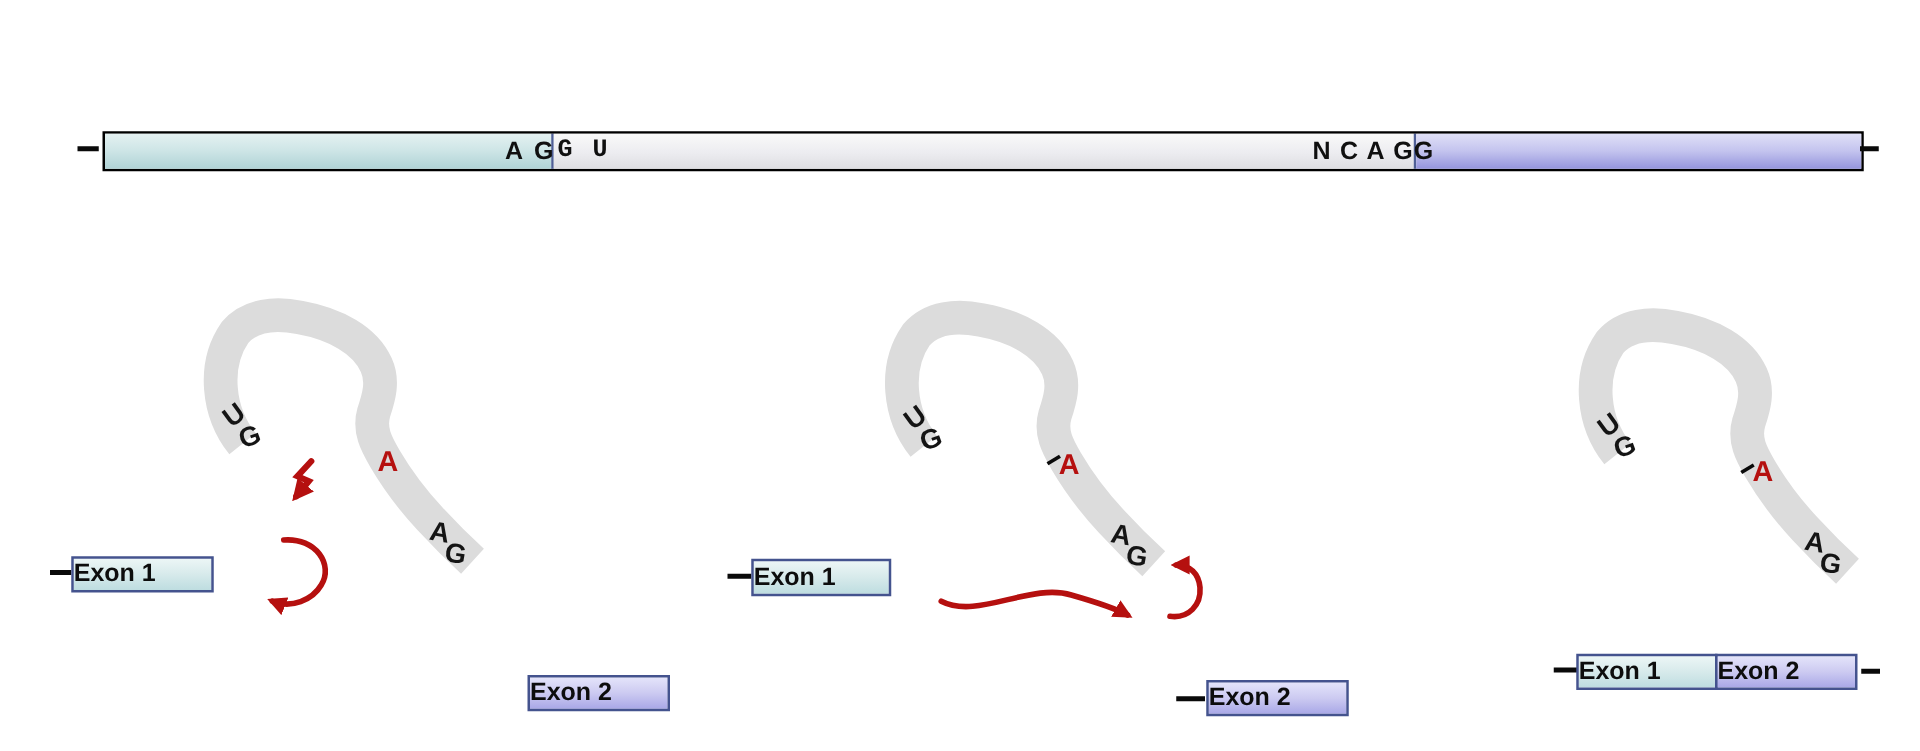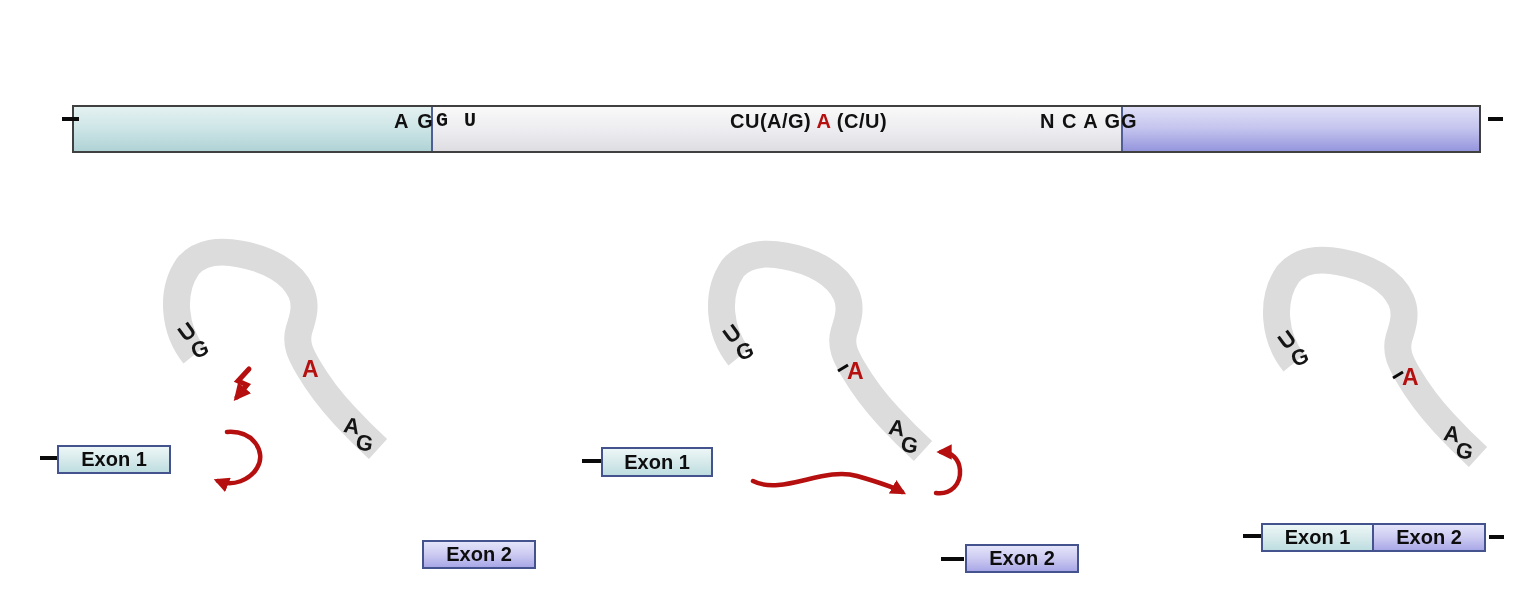--- a/index.html
+++ b/index.html
@@ -9,8 +9,8 @@
   }
   
   .bar{
-    position:absolute;left:72px;top:105px;width:1409px;height:48px;
-    box-sizing:border-box;border:2px solid #404040;display:flex;
+    position:absolute;left:82px;top:105px;width:1409px;height:32px;
+    box-sizing:border-box;border:2px solid #000000;display:flex;
   }
   .seg{height:100%;}
   .seg.exon1{width:357px;background:linear-gradient(180deg,#e4f1f1 0%,#cfe6e7 45%,#b0d3d6 100%);}

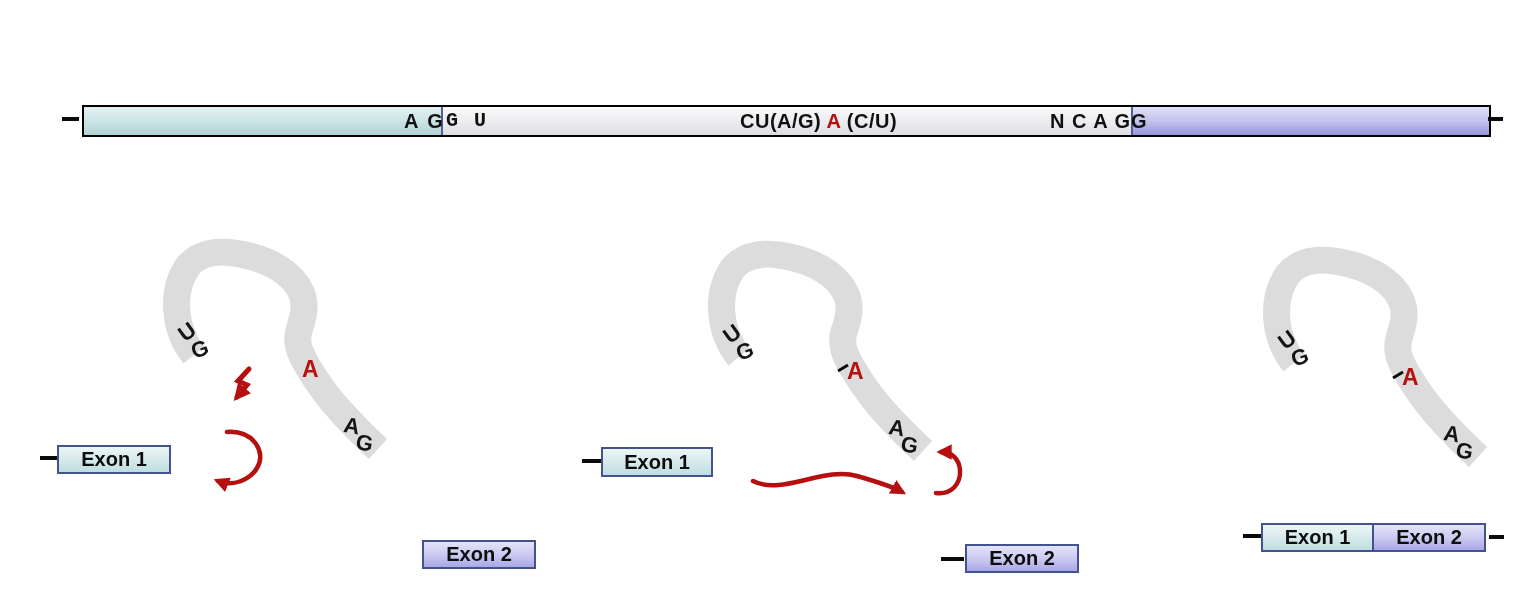--- a/index.html
+++ b/index.html
@@ -55,7 +55,6 @@
 
     <span class="barlabel" style="left:320px;">A G</span>
     <span class="barlabel" style="left:362px;font-family:Liberation Mono, monospace;">G U</span>
-    <span class="barlabel" style="left:656px;letter-spacing:0.5px;"><span>CU(A/G)</span><span> </span><span class="red">A</span><span> </span><span>(C/U)</span></span>
     <span class="barlabel" style="left:966px;letter-spacing:1px;">N C A G</span>
     <span class="barlabel" style="left:1047px;">G</span>
   </div>

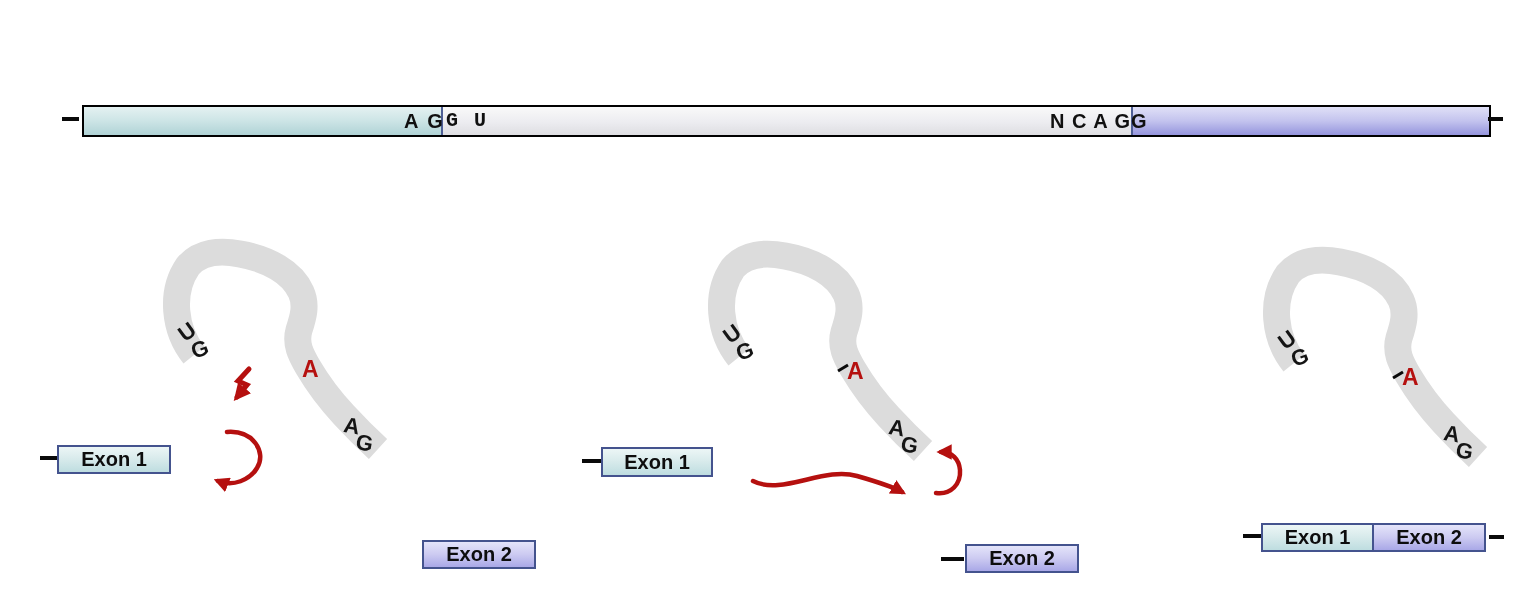--- a/index.html
+++ b/index.html
@@ -25,7 +25,7 @@
   
   .exonbox{
     position:absolute;box-sizing:border-box;height:29px;
-    border:2.5px solid #44538e;display:flex;align-items:center;justify-content:center;
+    border:2.5px solid #44538e;display:flex;align-items:center;
     font-size:20px;font-weight:bold;color:#0d0d0d;
   }
   .exonbox.teal{background:linear-gradient(180deg,#ecf6f6 0%,#d9ebec 45%,#bedde0 100%);}

